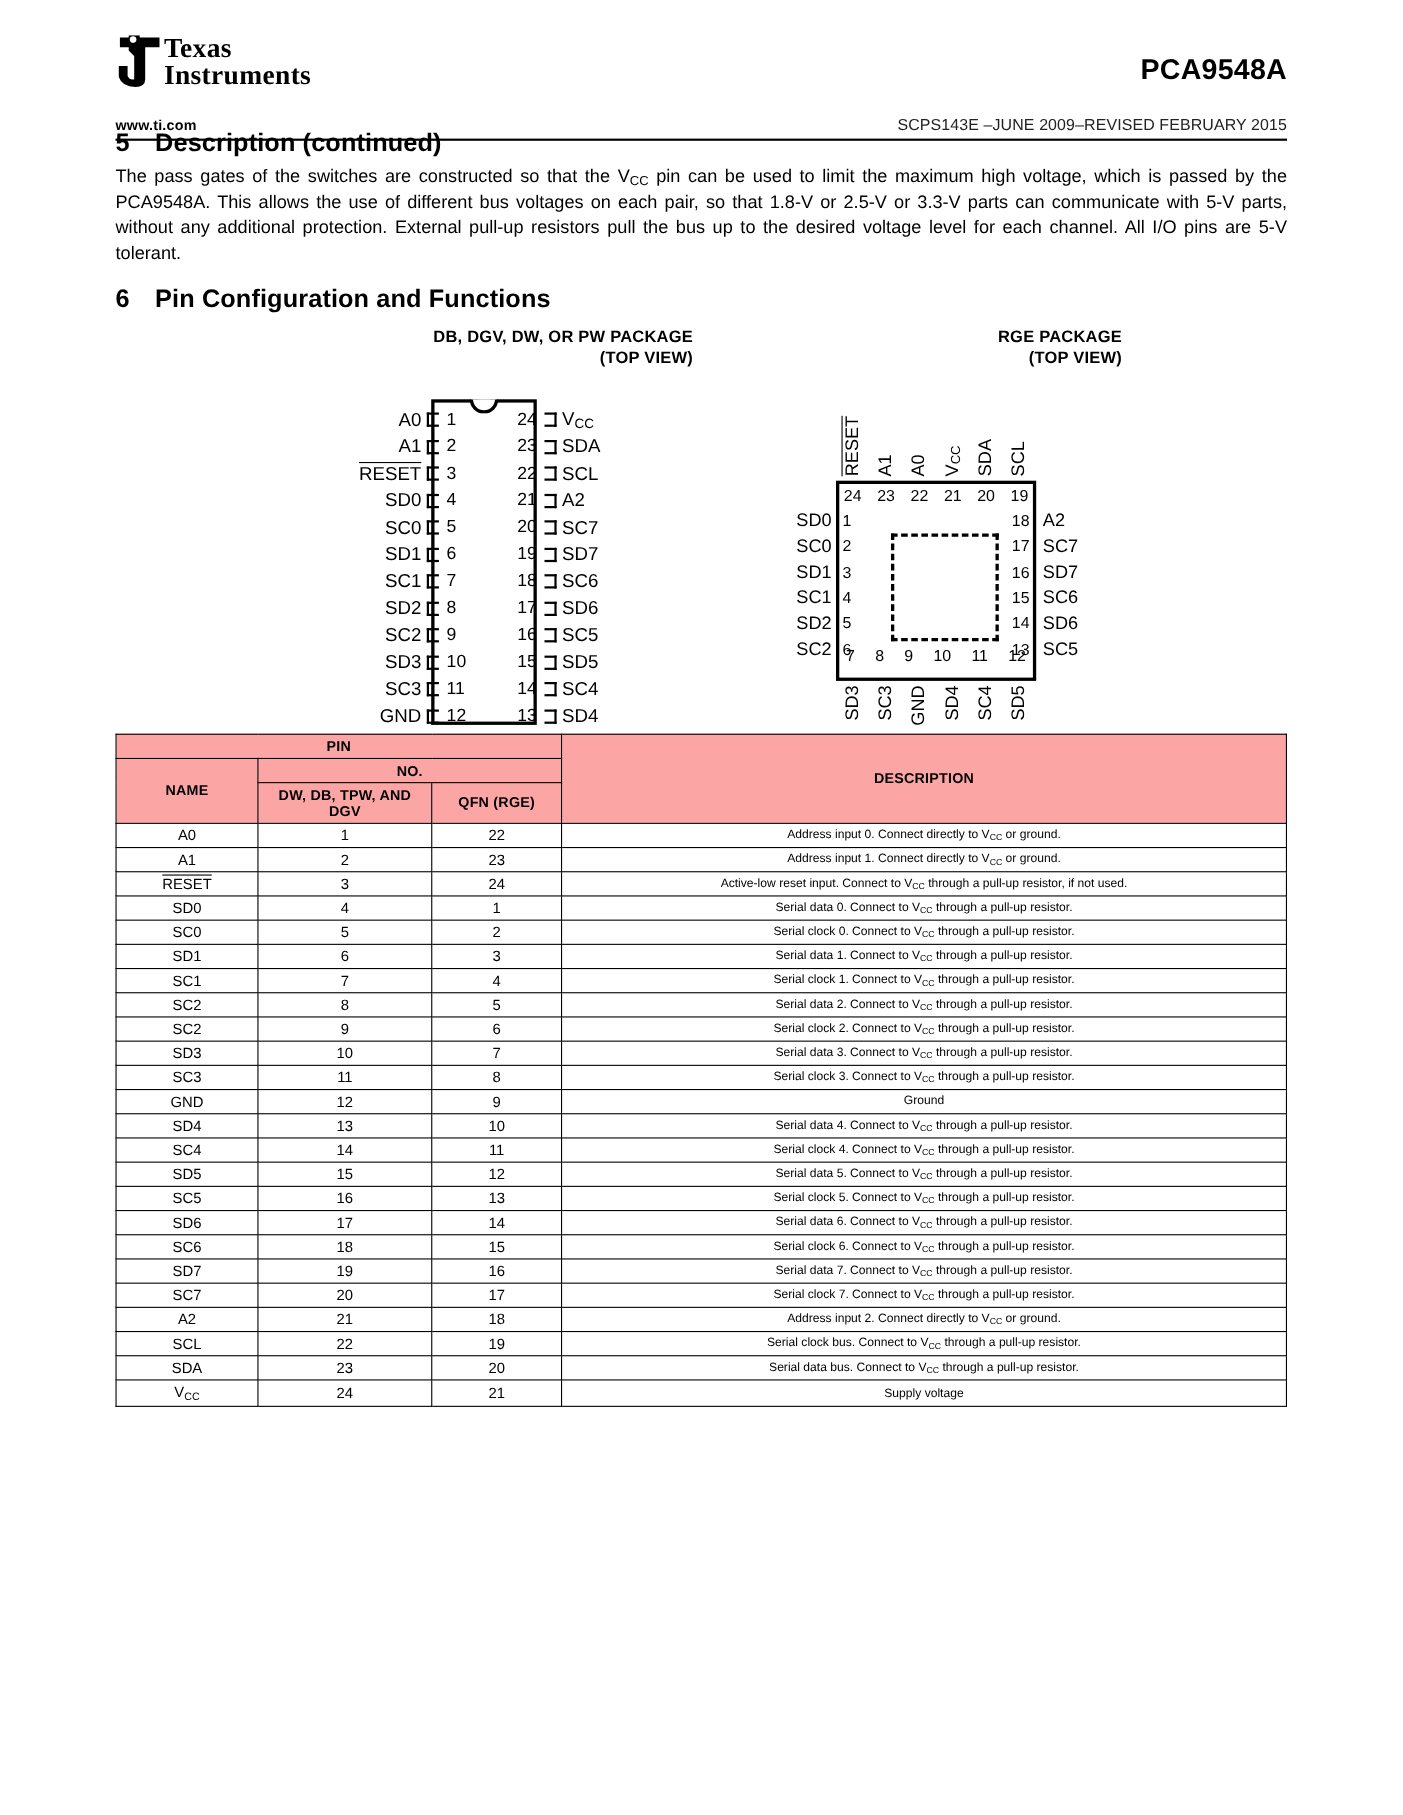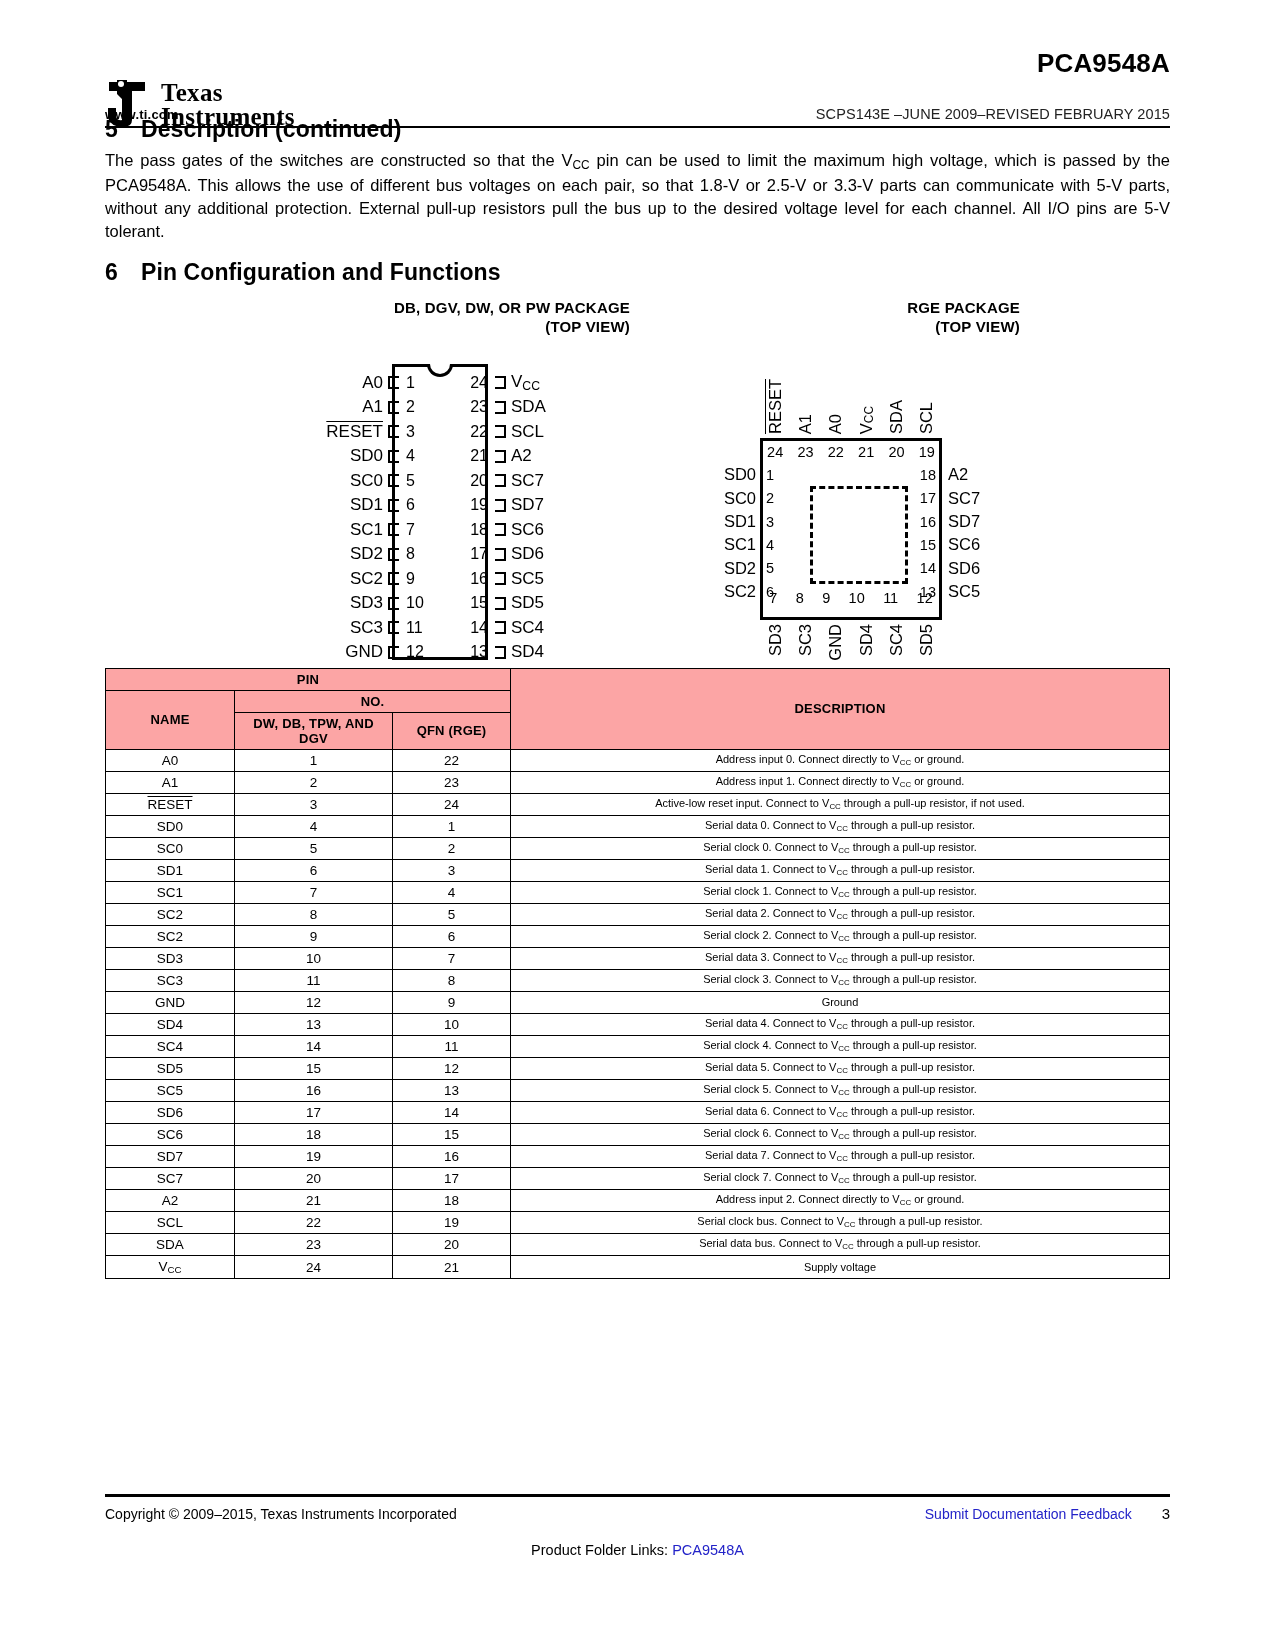--- a/index.html
+++ b/index.html
@@ -18,7 +18,7 @@
 
   
   .header { position: relative; padding: 32px 105px 0 105px; height: 100px; }
-  .ti-logo { display: flex; align-items: center; gap: 12px; margin-top: 48px; }
+  .ti-logo { display: flex; align-items: center; gap: 0; }
   .ti-logo-mark { width: 44px; height: 50px; position: relative; flex: none; }
   .ti-words { display: flex; flex-direction: column; line-height: 0.95; }
   .ti-words .w1, .ti-words .w2 {

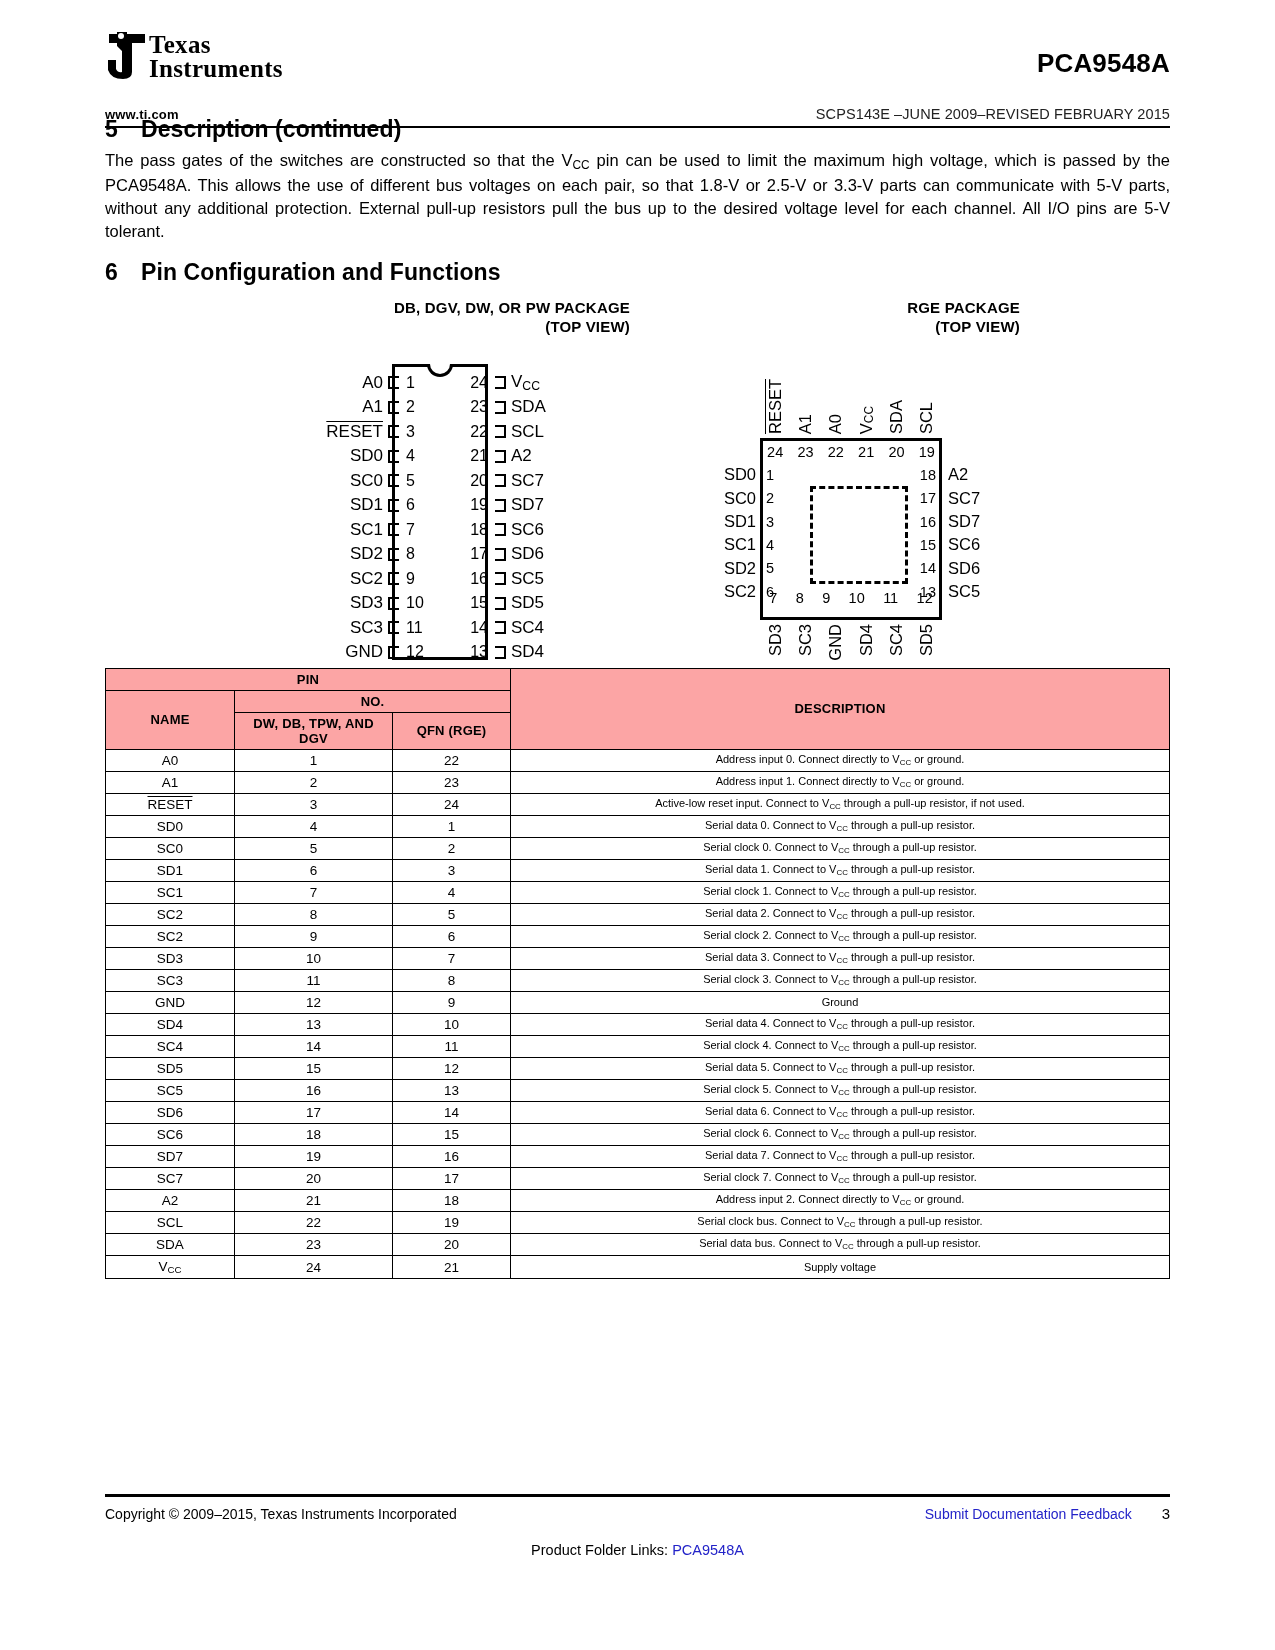--- a/index.html
+++ b/index.html
@@ -672,19 +672,6 @@
     </table>
   </div>
 
-  <div class="footer">
-    <div class="footer-line"></div>
-    <div class="footer-row">
-      <span>Copyright © 2009–2015, Texas Instruments Incorporated</span>
-      <span>
-        <span class="fb-link">Submit Documentation Feedback</span>
-        <span class="page-no">3</span>
-      </span>
-    </div>
-    <div class="footer-center">
-      <span>Product Folder Links: </span><span class="pf-link">PCA9548A</span>
-    </div>
-  </div>
 </div>
 
 </body></html>

